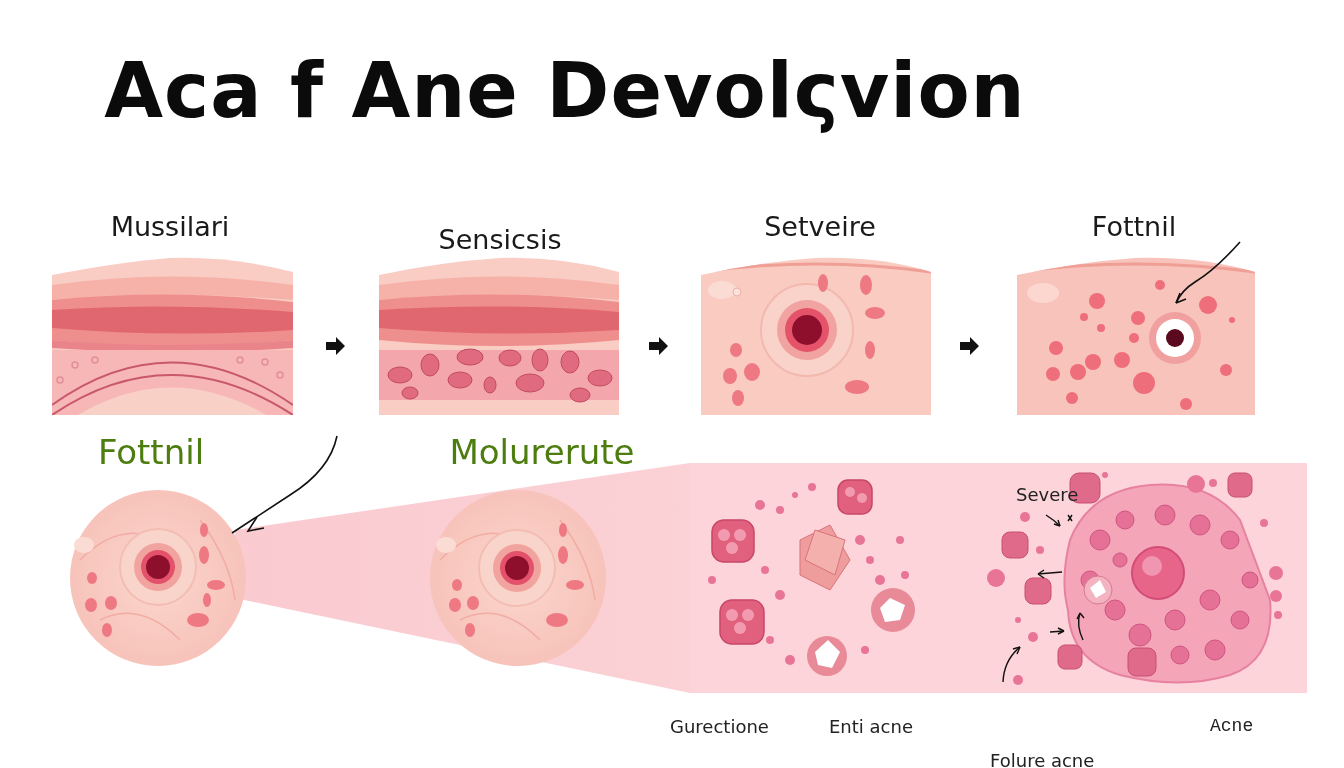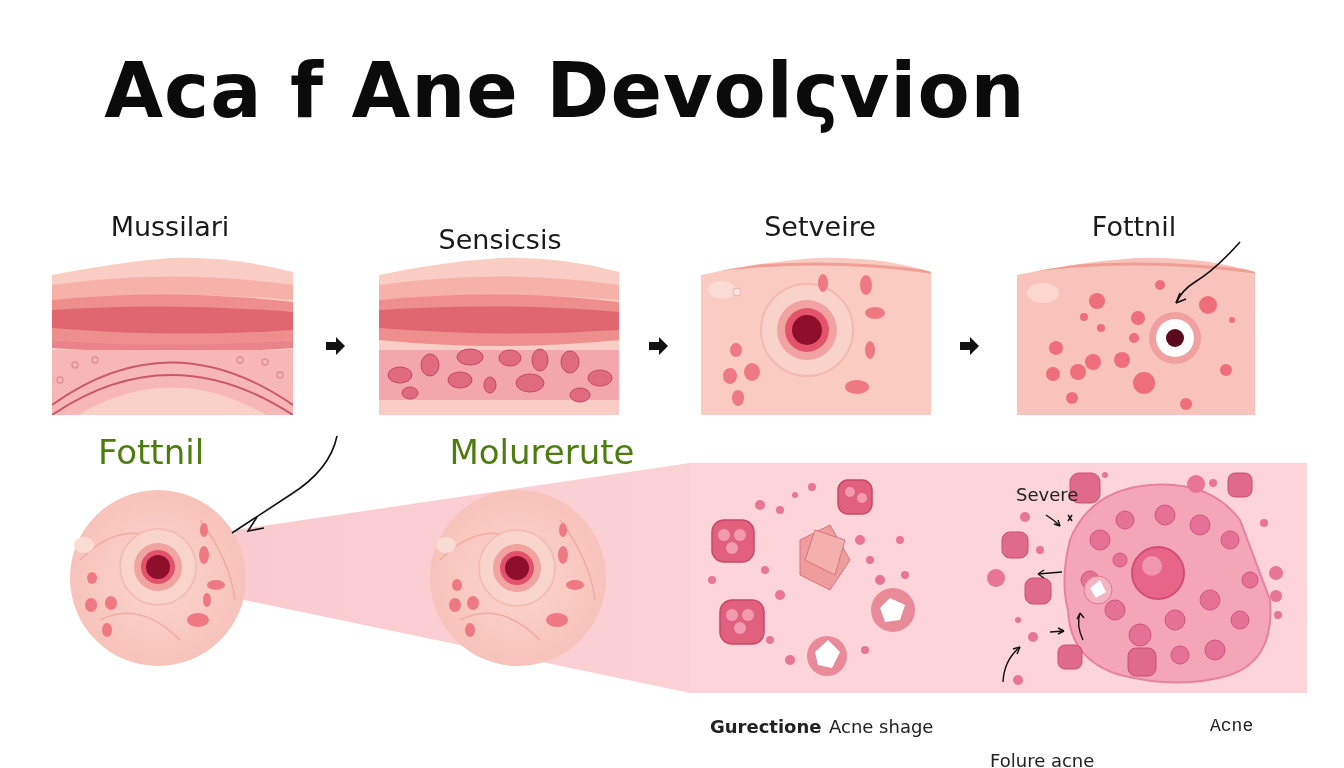--- a/index.html
+++ b/index.html
@@ -302,7 +302,7 @@
 
 <div class="inline-label" style="left:1016px; top:484px;">Severe</div>
 
-<div class="bottom-label" style="left:710px;font-weight:bold;">Gurectione</div>
+<div class="bottom-label" style="left:670px;">Gurectione</div>
 <div class="bottom-label" style="left:829px;">Acne shage</div>
 <div class="bottom-label" style="left:990px;margin-top:34px;">Folure acne</div>
 <div class="bottom-label" style="left:1210px;font-family:Liberation Mono, monospace;">Acne</div>

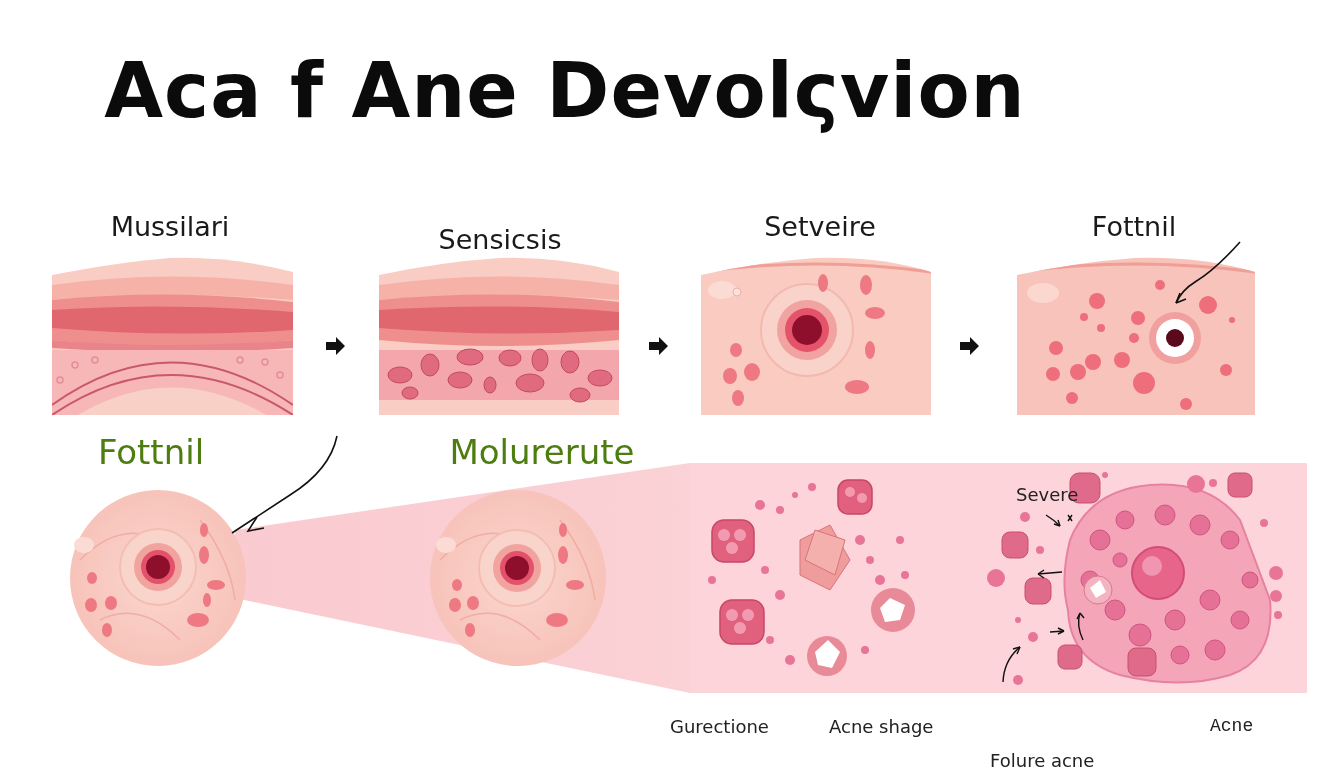--- a/index.html
+++ b/index.html
@@ -303,7 +303,7 @@
 <div class="inline-label" style="left:1016px; top:484px;">Severe</div>
 
 <div class="bottom-label" style="left:670px;">Gurectione</div>
-<div class="bottom-label" style="left:829px;">Acne shage</div>
+<div class="bottom-label" style="left:829px;">Enti acne</div>
 <div class="bottom-label" style="left:990px;margin-top:34px;">Folure acne</div>
 <div class="bottom-label" style="left:1210px;font-family:Liberation Mono, monospace;">Acne</div>
 

